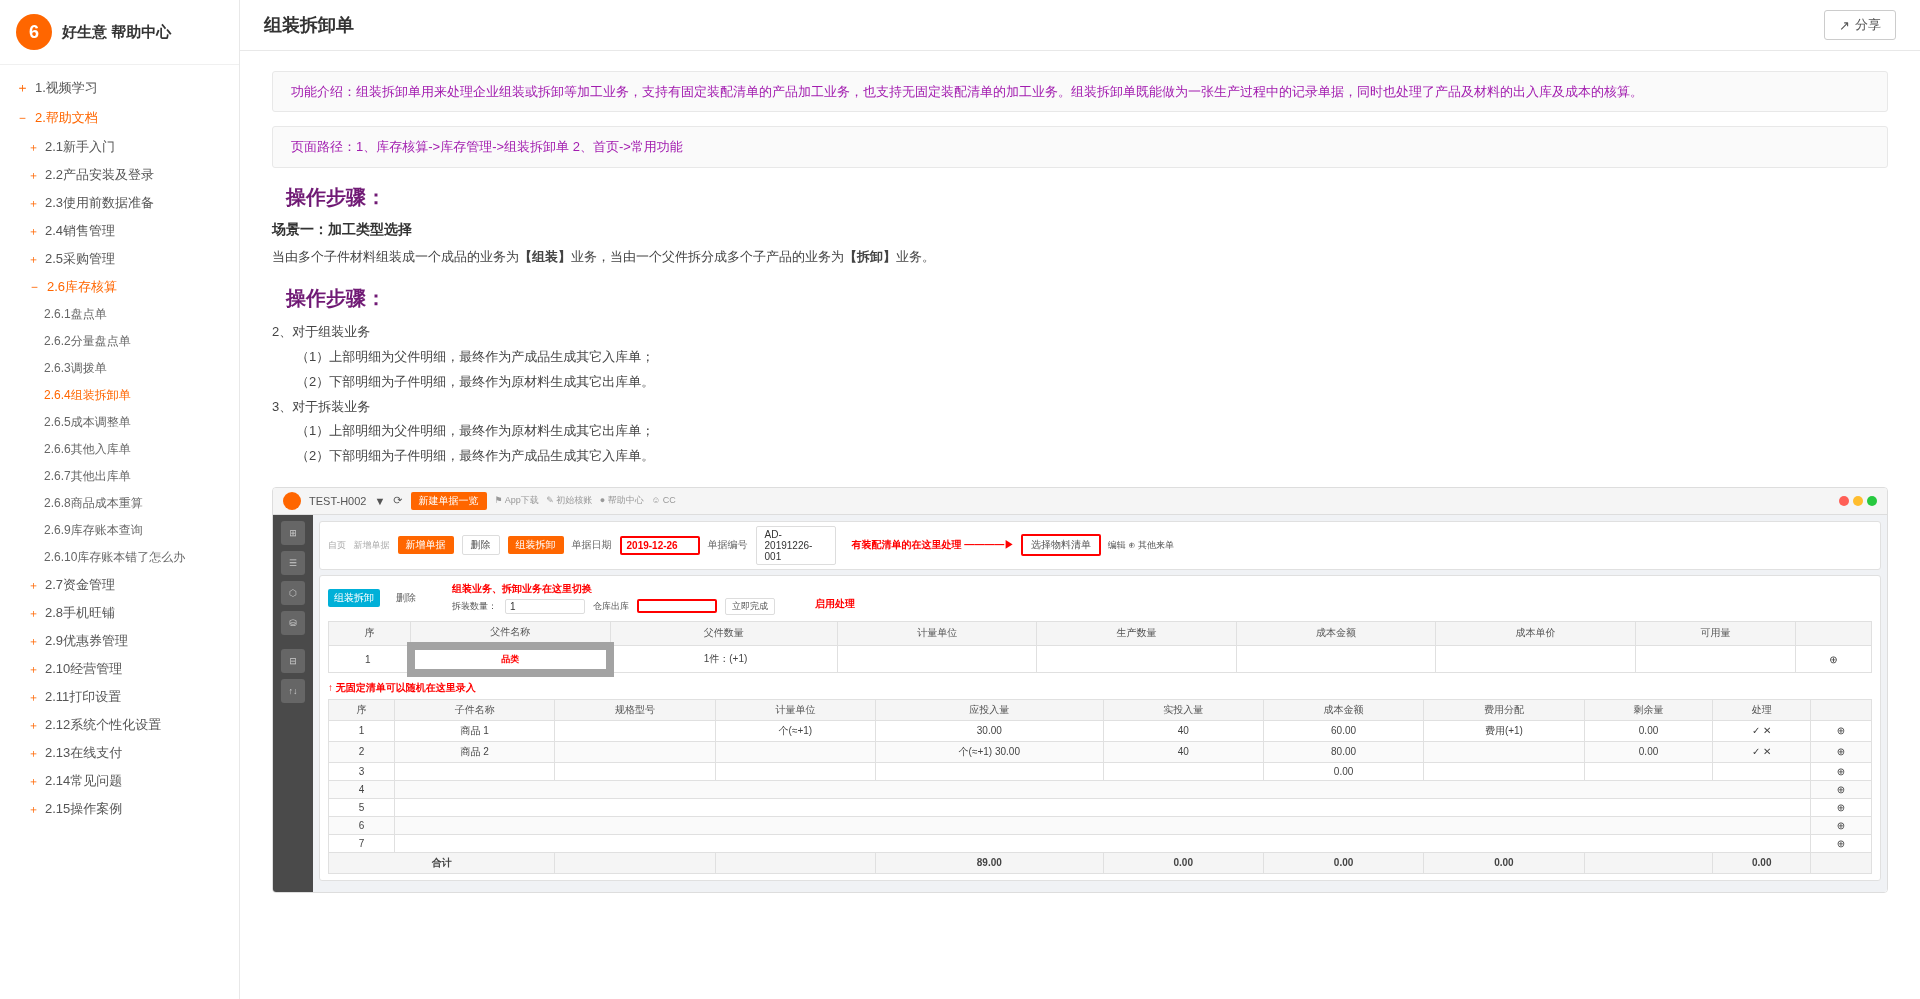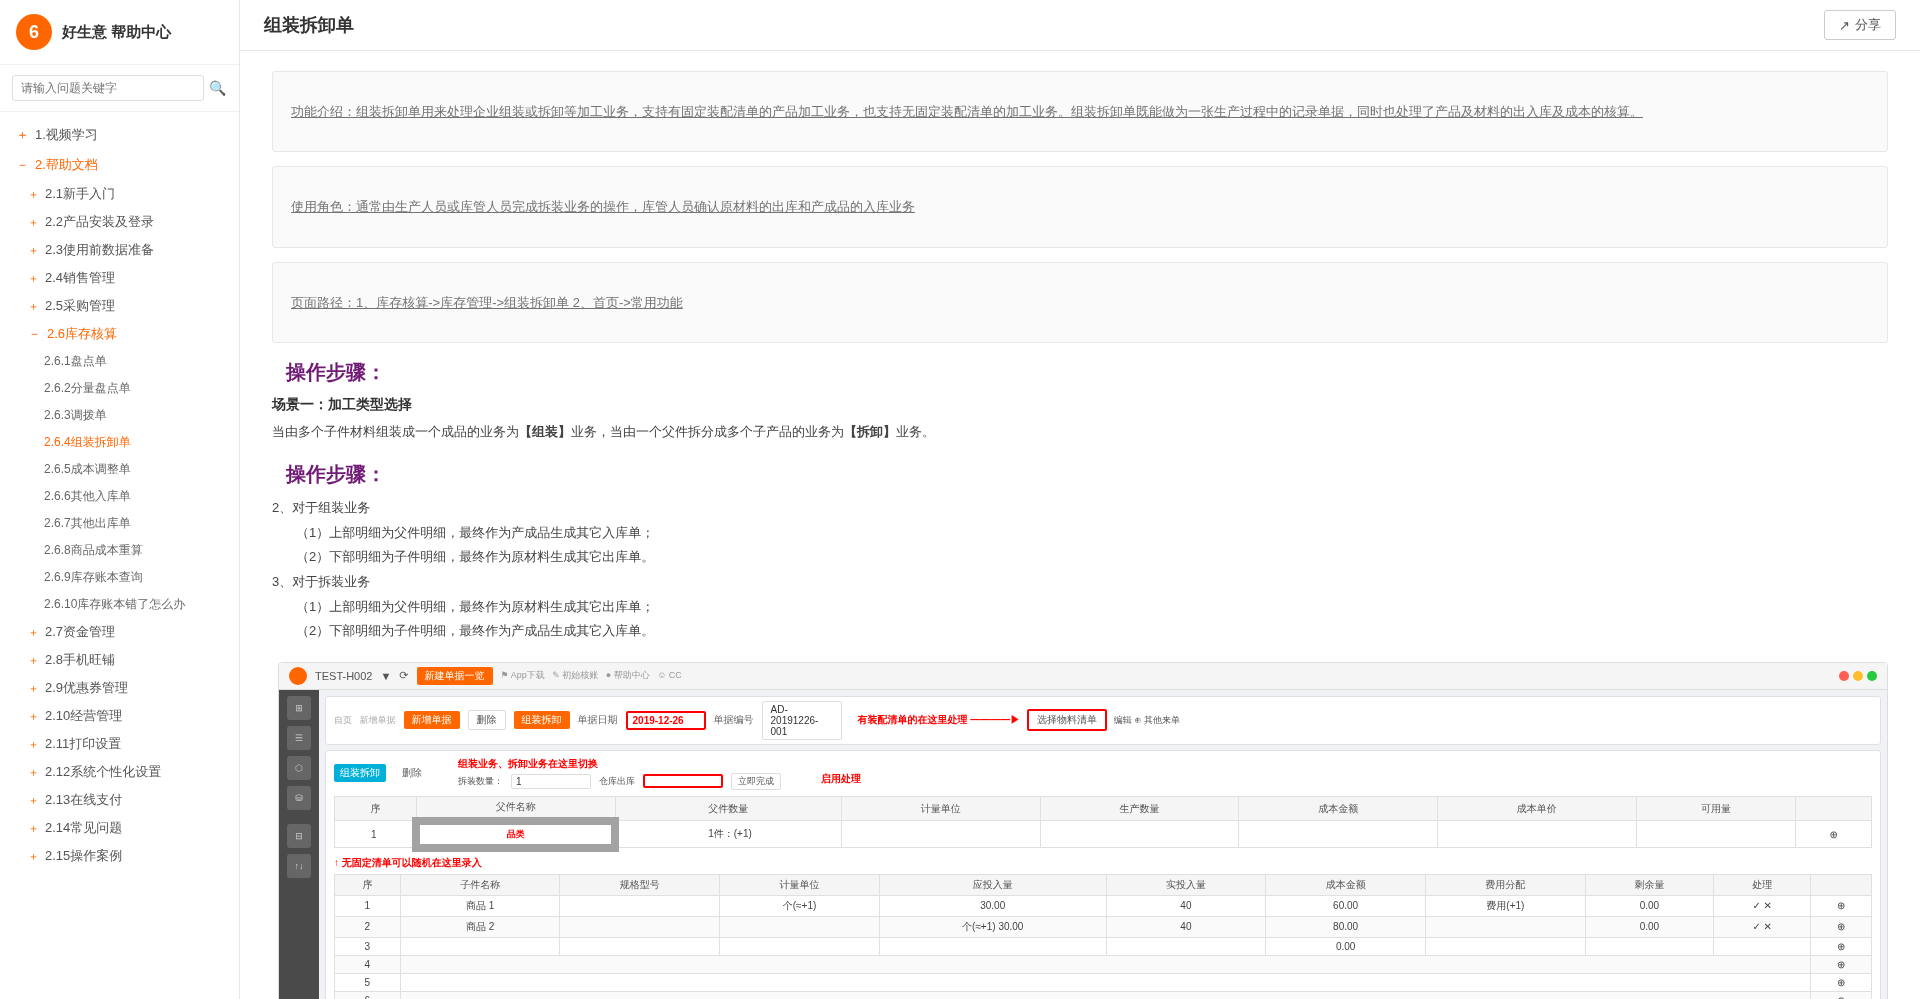--- a/index.html
+++ b/index.html
@@ -322,10 +322,6 @@
     <span id="logo-text">好生意 帮助中心</span>
   </div>
 
-  <div id="search-area">
-    <input id="search-input" type="text" placeholder="请输入问题关键字" style="">
-    <span id="search-icon-btn">🔍</span>
-  </div>
 
   <div id="nav-tree">
 

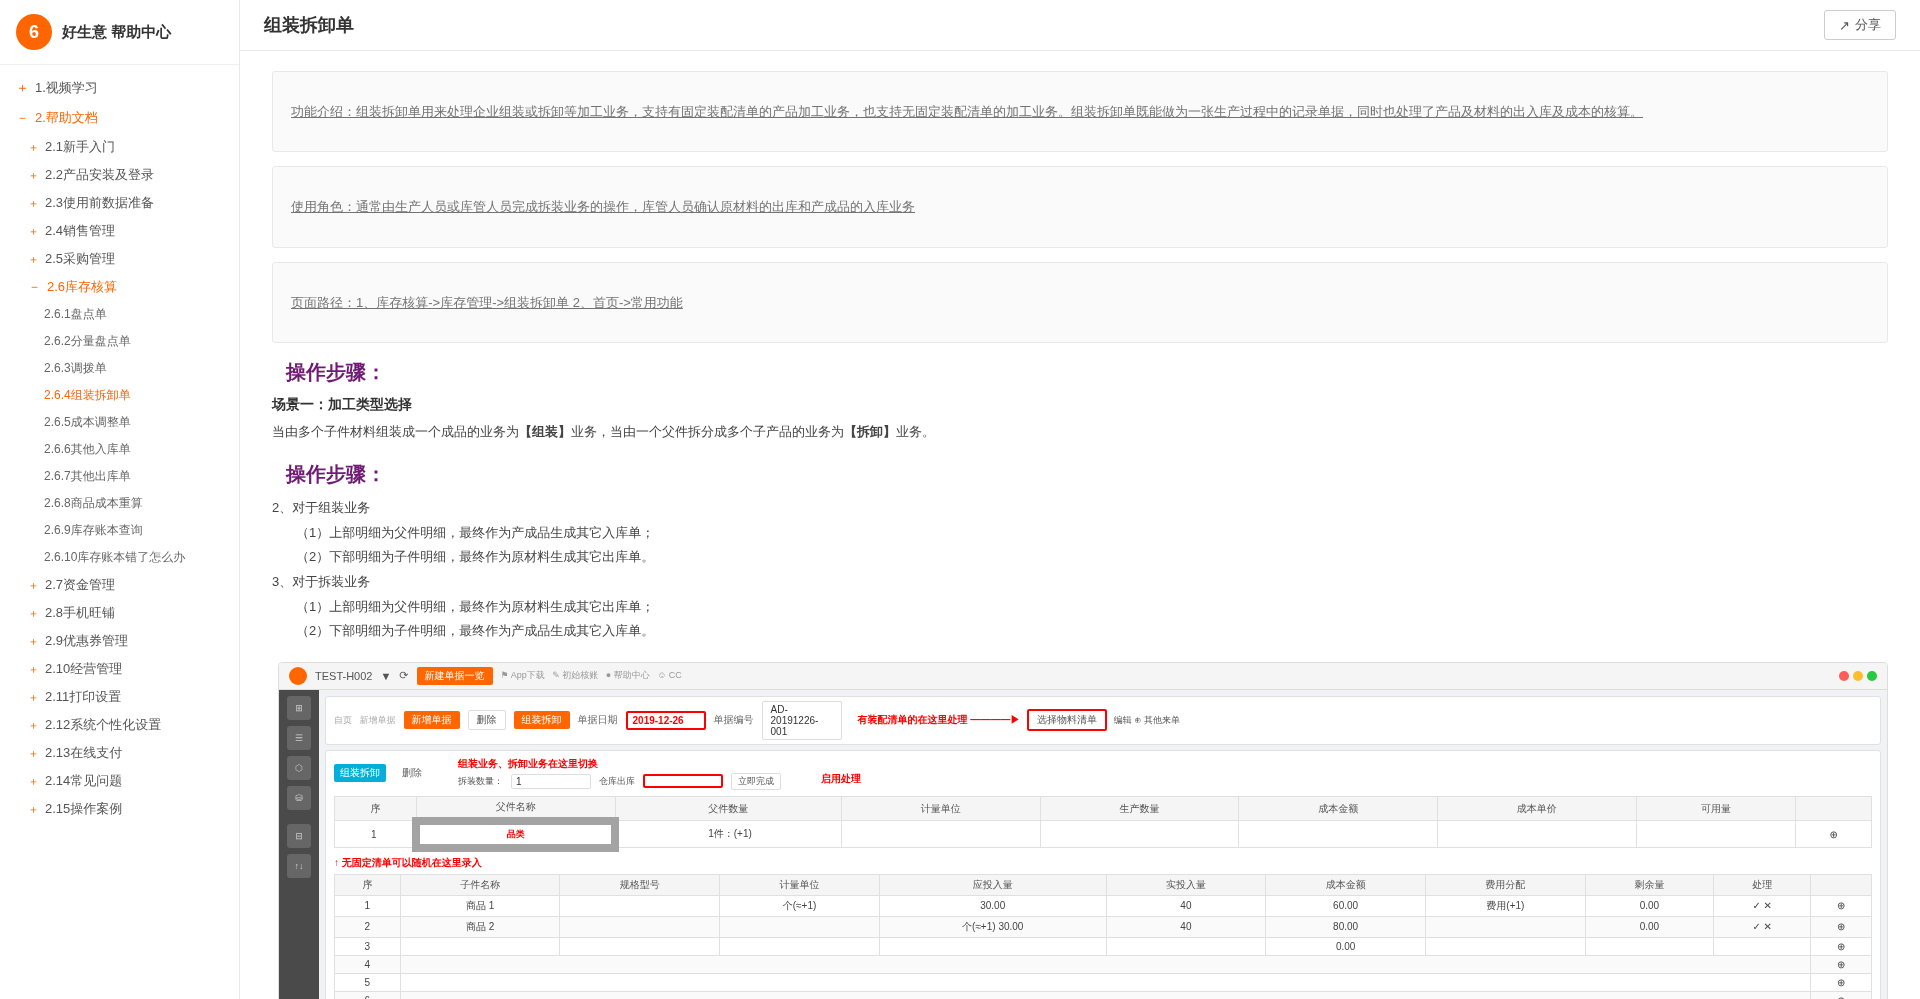--- a/index.html
+++ b/index.html
@@ -144,12 +144,11 @@
       background: #fafafa;
       border: 1px solid #e8e8e8;
       border-radius: 3px;
-      padding: 28px 18px;
+      padding: 8px 18px;
       margin-bottom: 14px;
       font-size: 13px;
       line-height: 1.8;
-      color: #737373;
-      text-decoration: underline;
+      color: #a21caf;
     }
     .step-title {
       font-size: 20px;

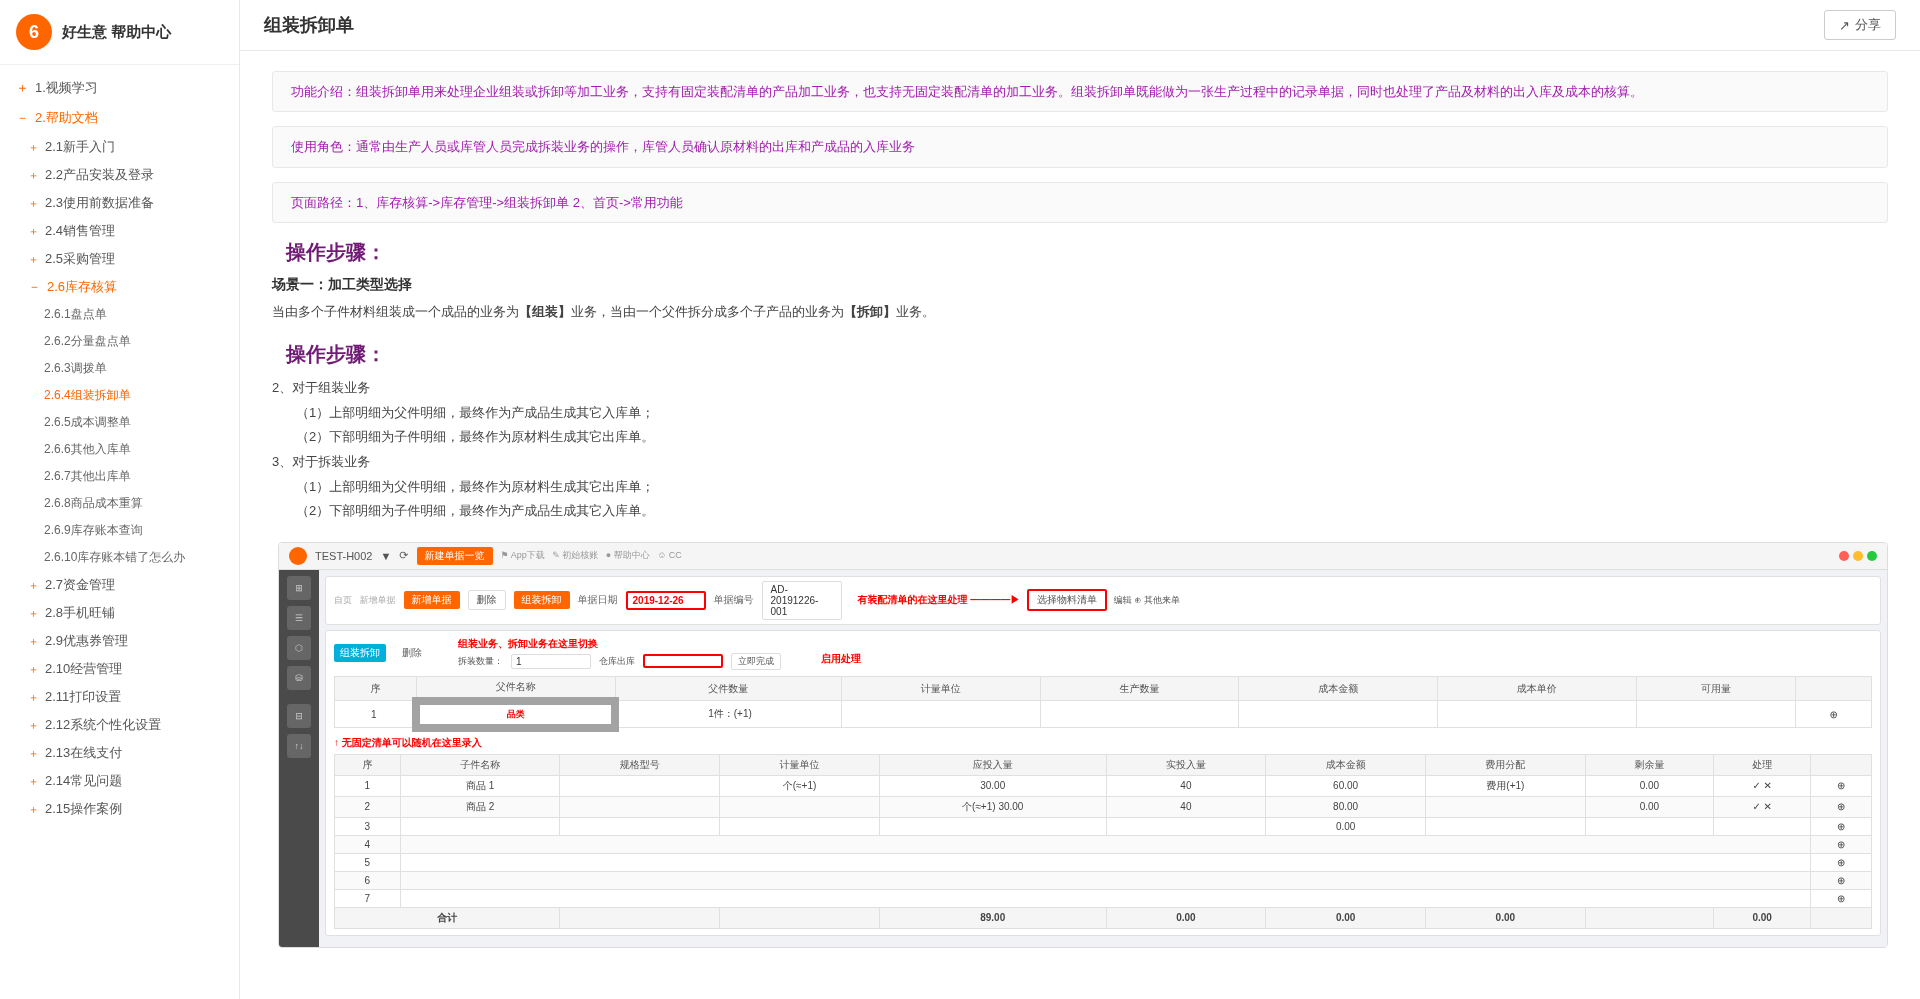--- a/index.html
+++ b/index.html
@@ -430,9 +430,6 @@
       <span>功能介绍：组装拆卸单用来处理企业组装或拆卸等加工业务，支持有固定装配清单的产品加工业务，也支持无固定装配清单的加工业务。组装拆卸单既能做为一张生产过程中的记录单据，同时也处理了产品及材料的出入库及成本的核算。</span>
     </div>
 
-    <div class="info-block">
-      <span>使用角色：通常由生产人员或库管人员完成拆装业务的操作，库管人员确认原材料的出库和产成品的入库业务</span>
-    </div>
 
     <div class="info-block">
       <span>页面路径：1、库存核算-&gt;库存管理-&gt;组装拆卸单  2、首页-&gt;常用功能</span>

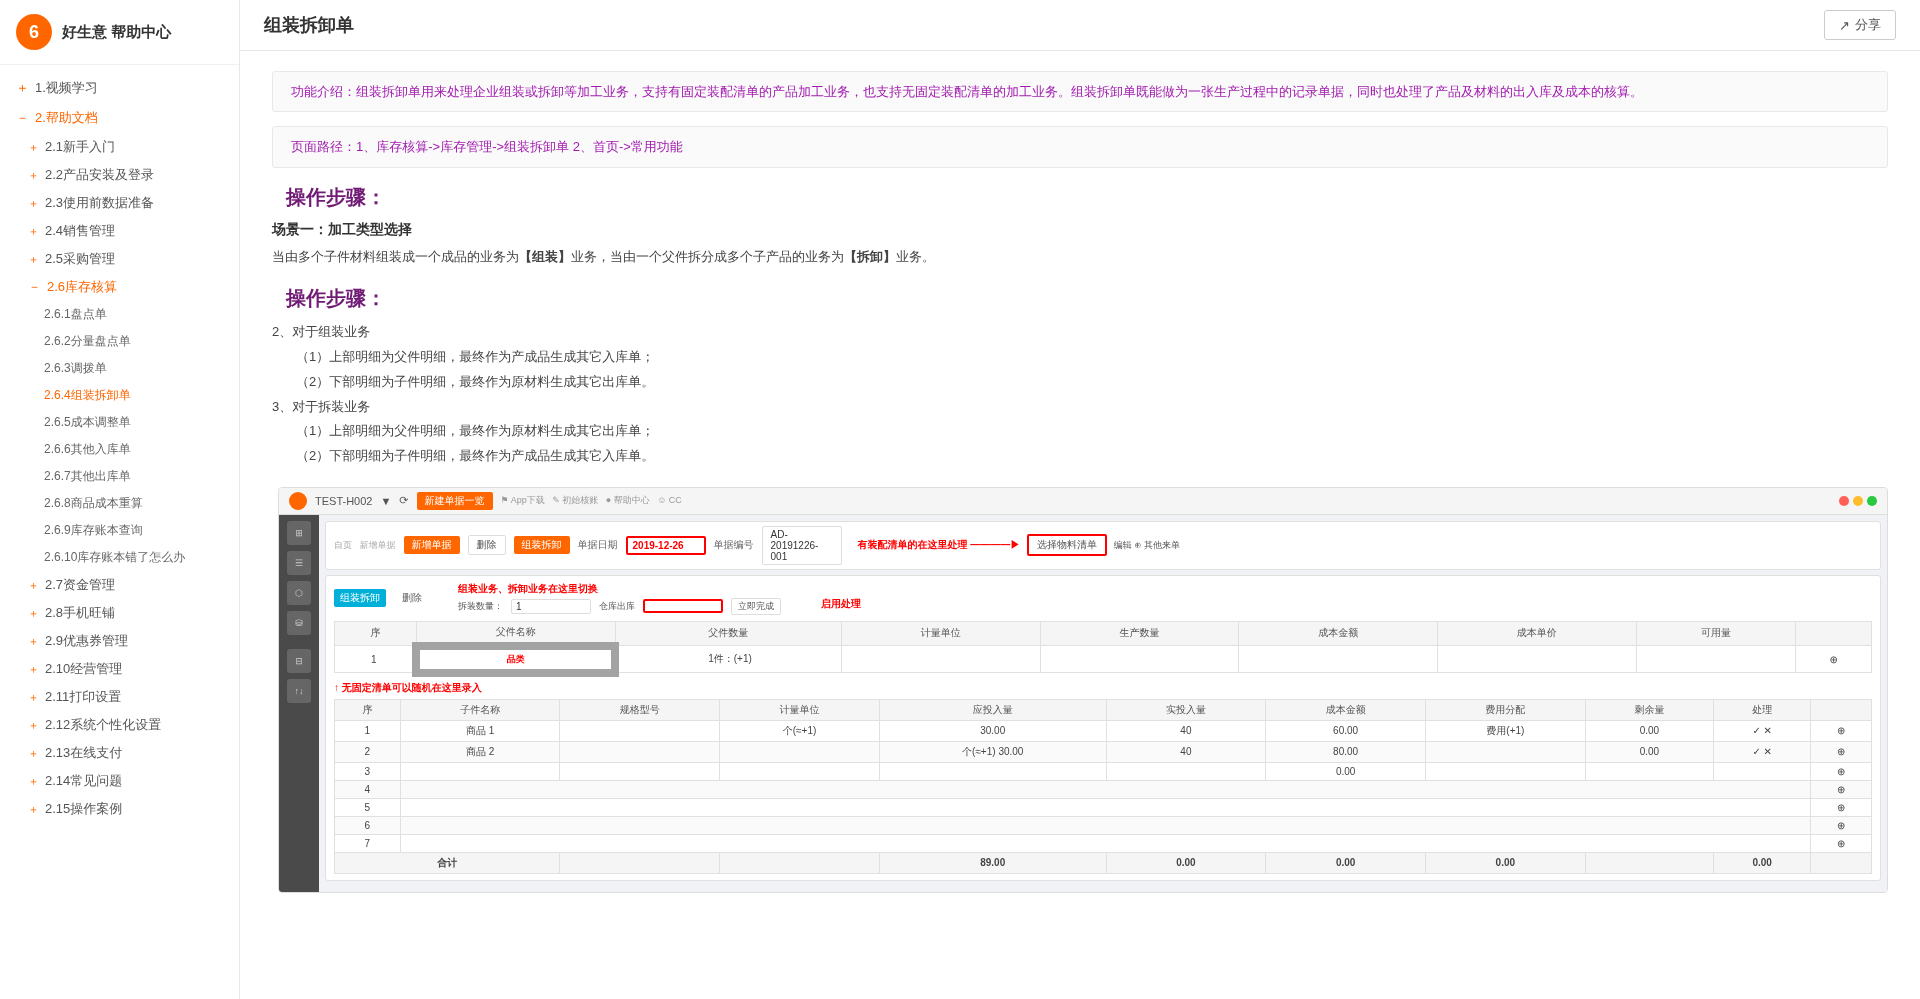--- a/index.html
+++ b/index.html
@@ -187,7 +187,6 @@
       border-radius: 4px;
       overflow: hidden;
       font-size: 11px;
-      margin-left: 6px;
     }
     .sc-titlebar {
       background: #f5f5f5;

